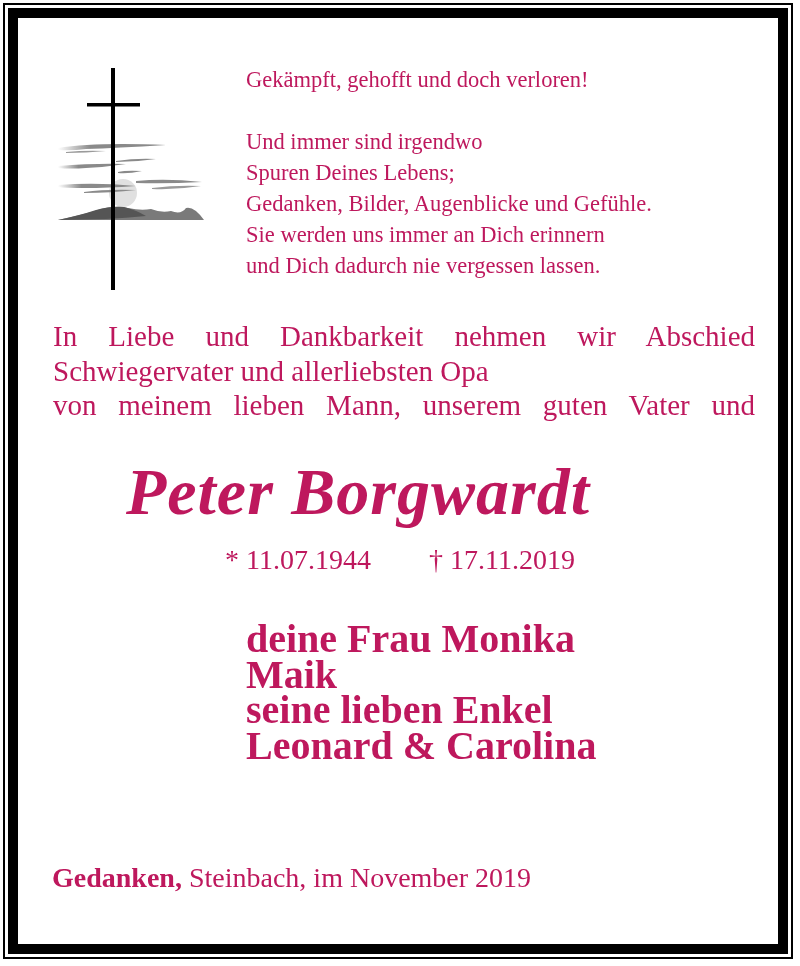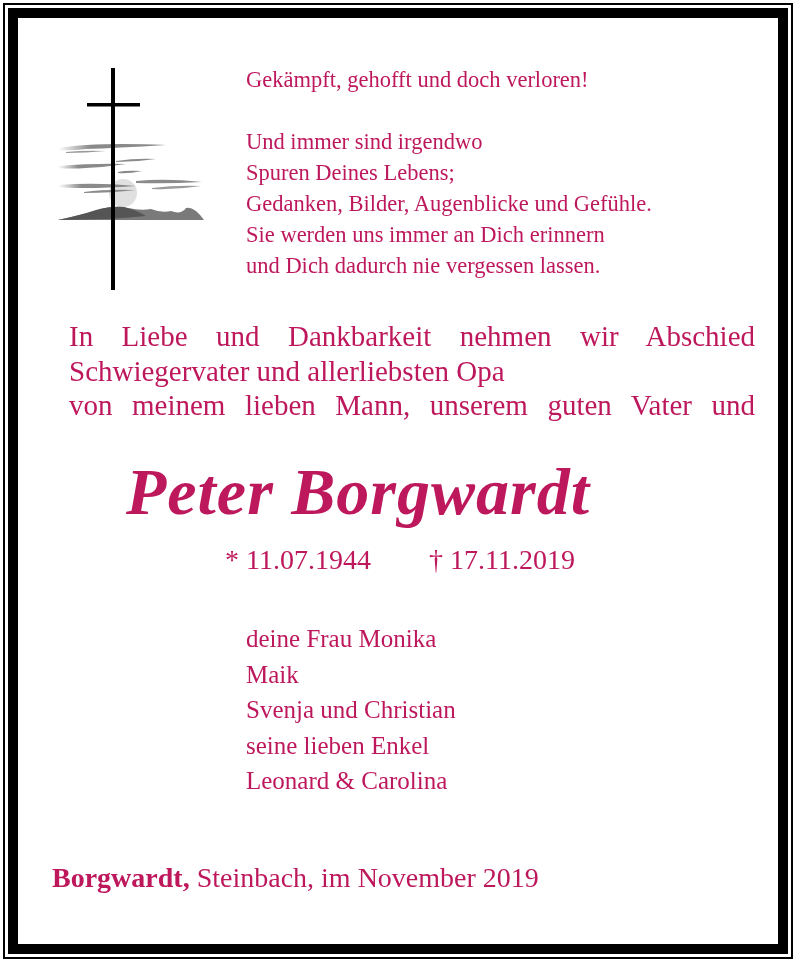--- a/index.html
+++ b/index.html
@@ -24,7 +24,7 @@
       position: absolute; left: 53px; top: 319px; width: 702px;
       font-size: 29px; line-height: 34.5px; text-align: justify;
     }
-    .intro .line { display: block; text-align: justify; text-align-last: justify; white-space: nowrap; margin-left: 16px; }
+    .intro .line { display: block; text-align: justify; text-align-last: justify; white-space: nowrap; }
     .intro .line.last { text-align-last: left; }
     .name {
       position: absolute; left: 0; top: 452px; width: 652px; text-align: center;

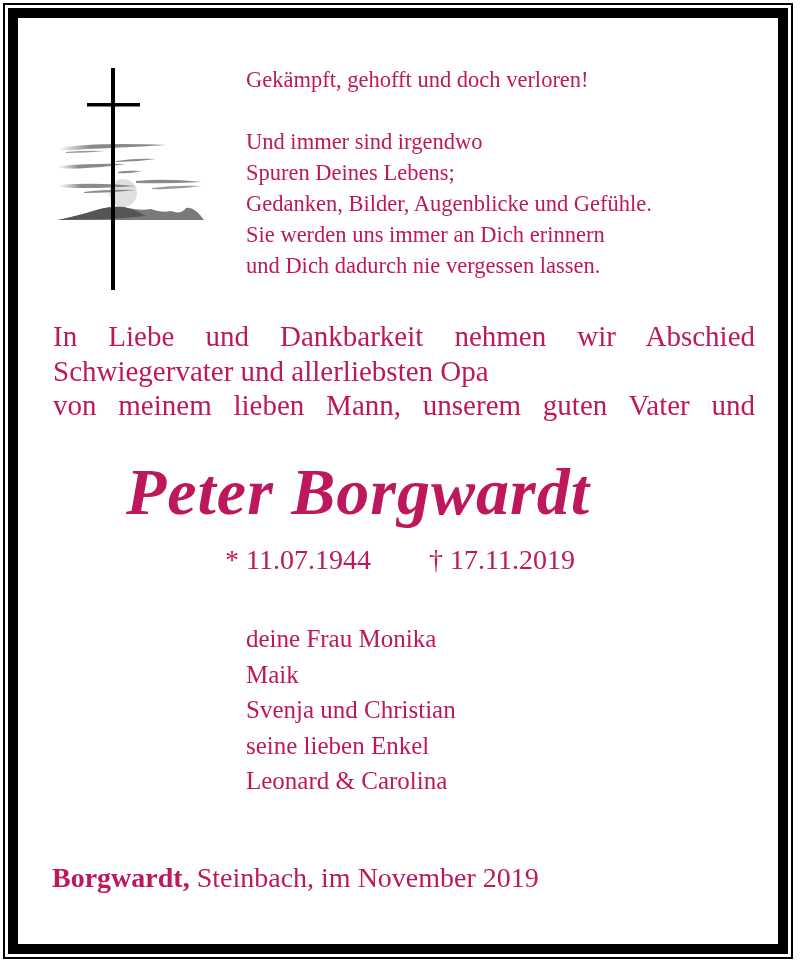--- a/index.html
+++ b/index.html
@@ -39,7 +39,7 @@
     .dates .sep { display: inline-block; width: 44px; }
     .mourners {
       position: absolute; left: 246px; top: 621px; width: 500px;
-      font-size: 25px; line-height: 35.5px; font-weight: normal;
+      font-size: 40px; line-height: 35.5px; font-weight: bold;
     }
     .mourners .line { display: block; white-space: nowrap; }
     .place {

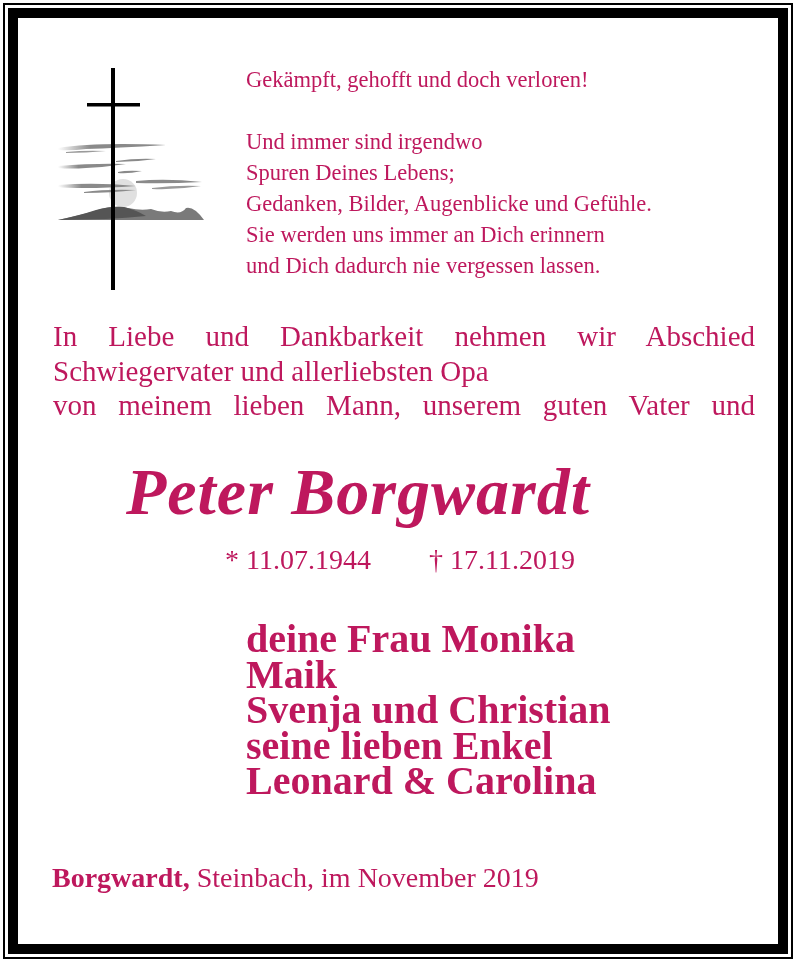--- a/index.html
+++ b/index.html
@@ -113,7 +113,6 @@
 <div class="mourners serif">
   <span class="line">deine Frau Monika</span>
   <span class="line">Maik</span>
-  <span class="line">Svenja und Christian</span>
   <span class="line">seine lieben Enkel</span>
   <span class="line">Leonard &amp; Carolina</span>
 </div>

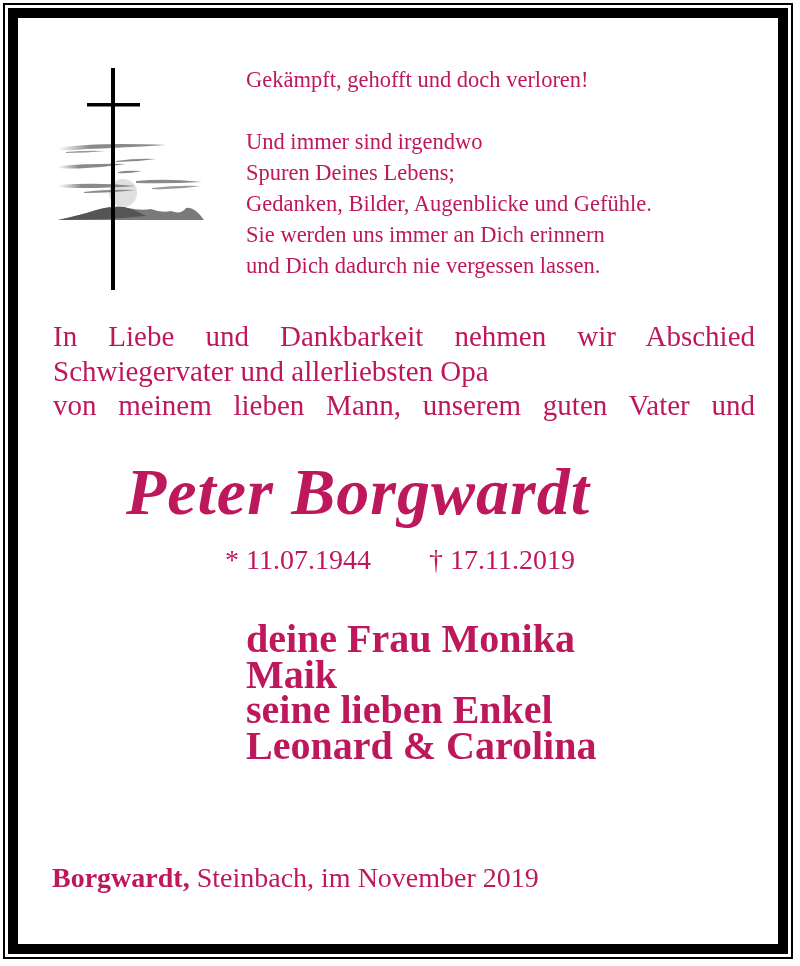--- a/index.html
+++ b/index.html
@@ -117,6 +117,6 @@
   <span class="line">Leonard &amp; Carolina</span>
 </div>
 
-<div class="place serif"><b>Borgwardt,</b><span> Steinbach, im November 2019</span></div>
+<div class="place serif"><b>Gedanken,</b><span> Steinbach, im November 2019</span></div>
 
 </body></html>

